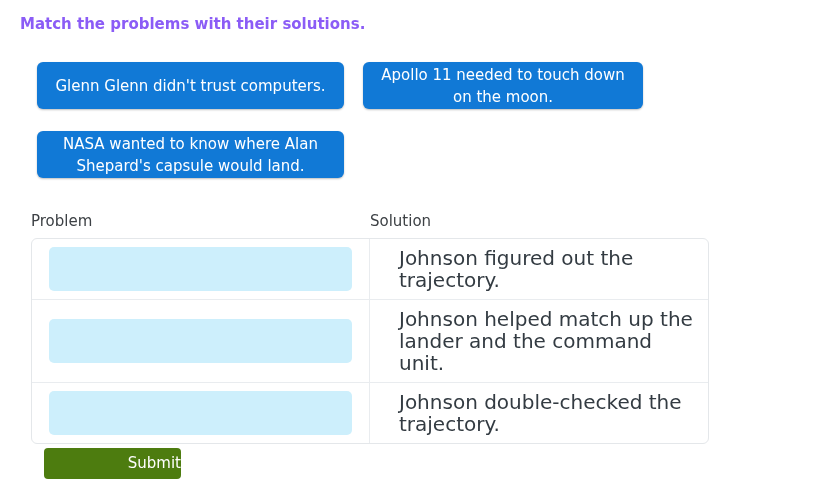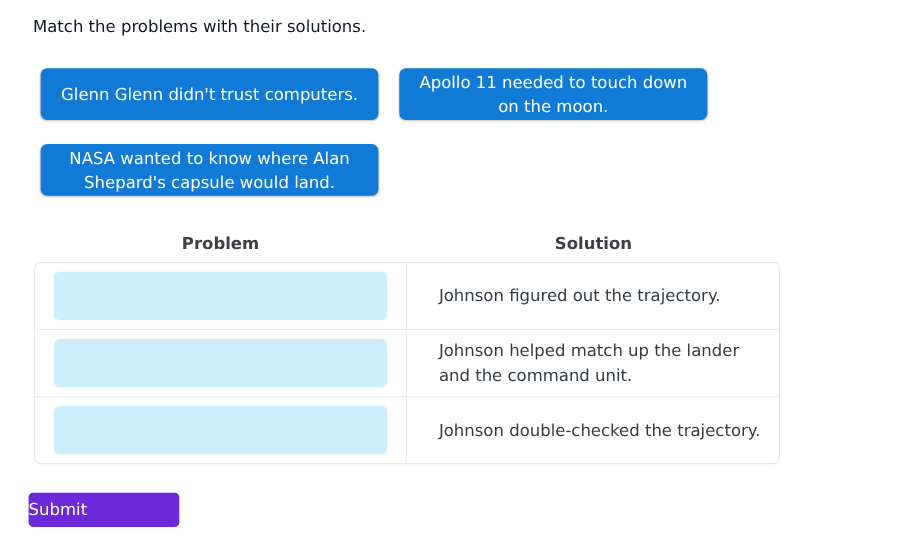--- a/index.html
+++ b/index.html
@@ -24,12 +24,13 @@
   
   .instruction {
     position: absolute;
-    left: 30px;
+    left: 20px;
     top: 14px;
     font-size: 15px;
     line-height: 20px;
-    color: #0f172a;
+    color: #8b5cf6;
     white-space: nowrap;
+    font-weight: bold;
   }
 
   

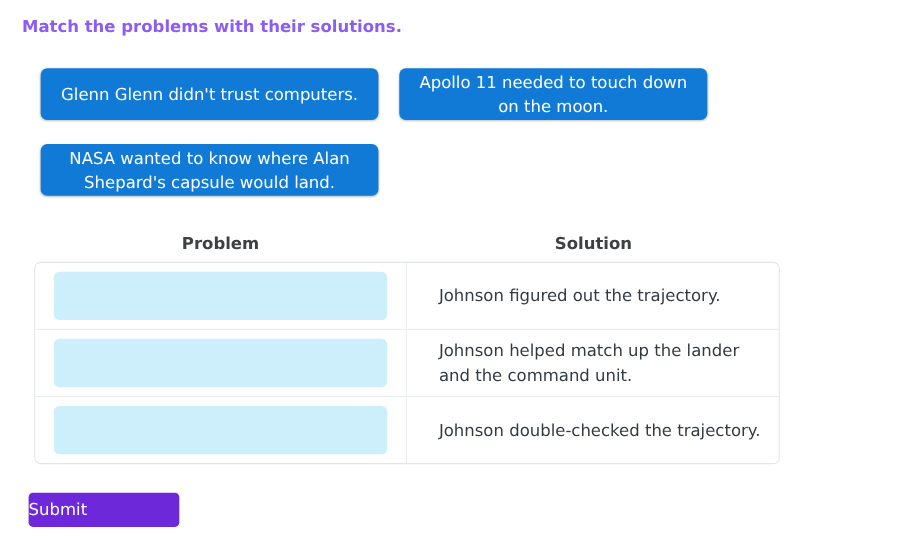--- a/index.html
+++ b/index.html
@@ -90,9 +90,9 @@
   }
   .th {
     font-size: 15px;
-    font-weight: bold;
+    font-weight: normal;
     color: #3d4145;
-    text-align: center;
+    text-align: left;
     padding-bottom: 8px;
   }
   .th-problem { width: 339px; }

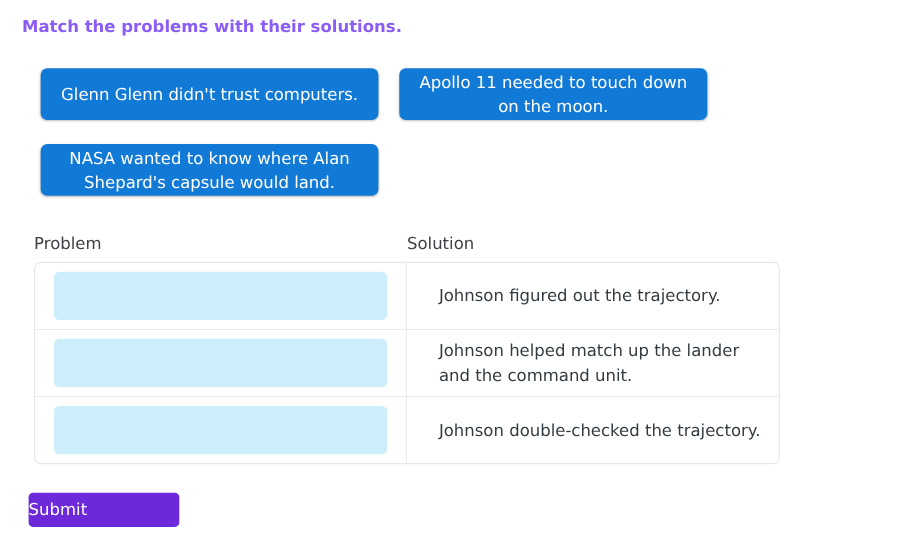--- a/index.html
+++ b/index.html
@@ -134,7 +134,7 @@
     display: flex;
     align-items: center;
     padding: 8px 14px 8px 29px;
-    font-size: 15px;
+    font-size: 20px;
     line-height: 22px;
     color: #333b42;
   }

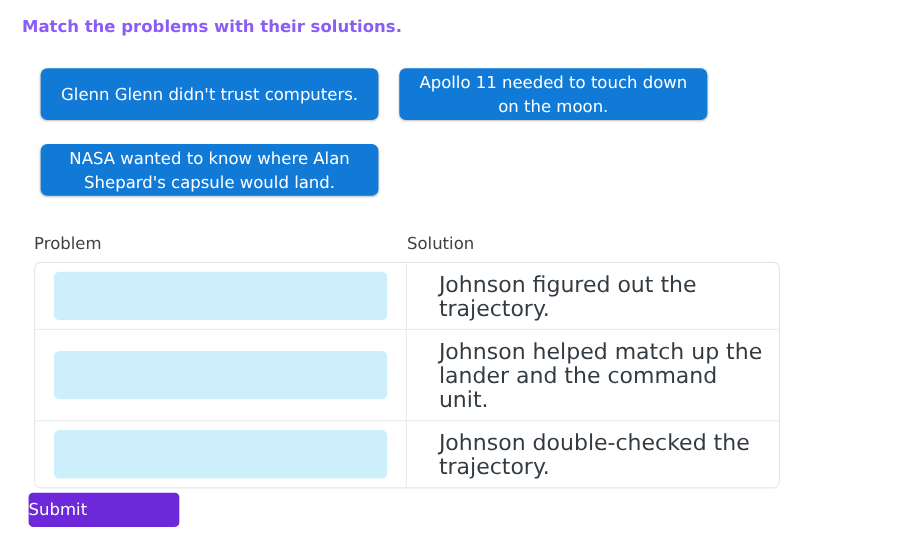--- a/index.html
+++ b/index.html
@@ -146,18 +146,18 @@
   
   .submit-btn {
     position: absolute;
-    left: 26px;
+    left: 44px;
     top: 448px;
     width: 137px;
     height: 31px;
-    background: #6d28d9;
+    background: #4d7c0f;
     color: #ffffff;
     border: none;
     border-radius: 4px;
     font-family: "DejaVu Sans", "Liberation Sans", sans-serif;
     font-size: 15px;
     line-height: 31px;
-    text-align: left;
+    text-align: right;
     cursor: pointer;
     padding: 0;
   }

